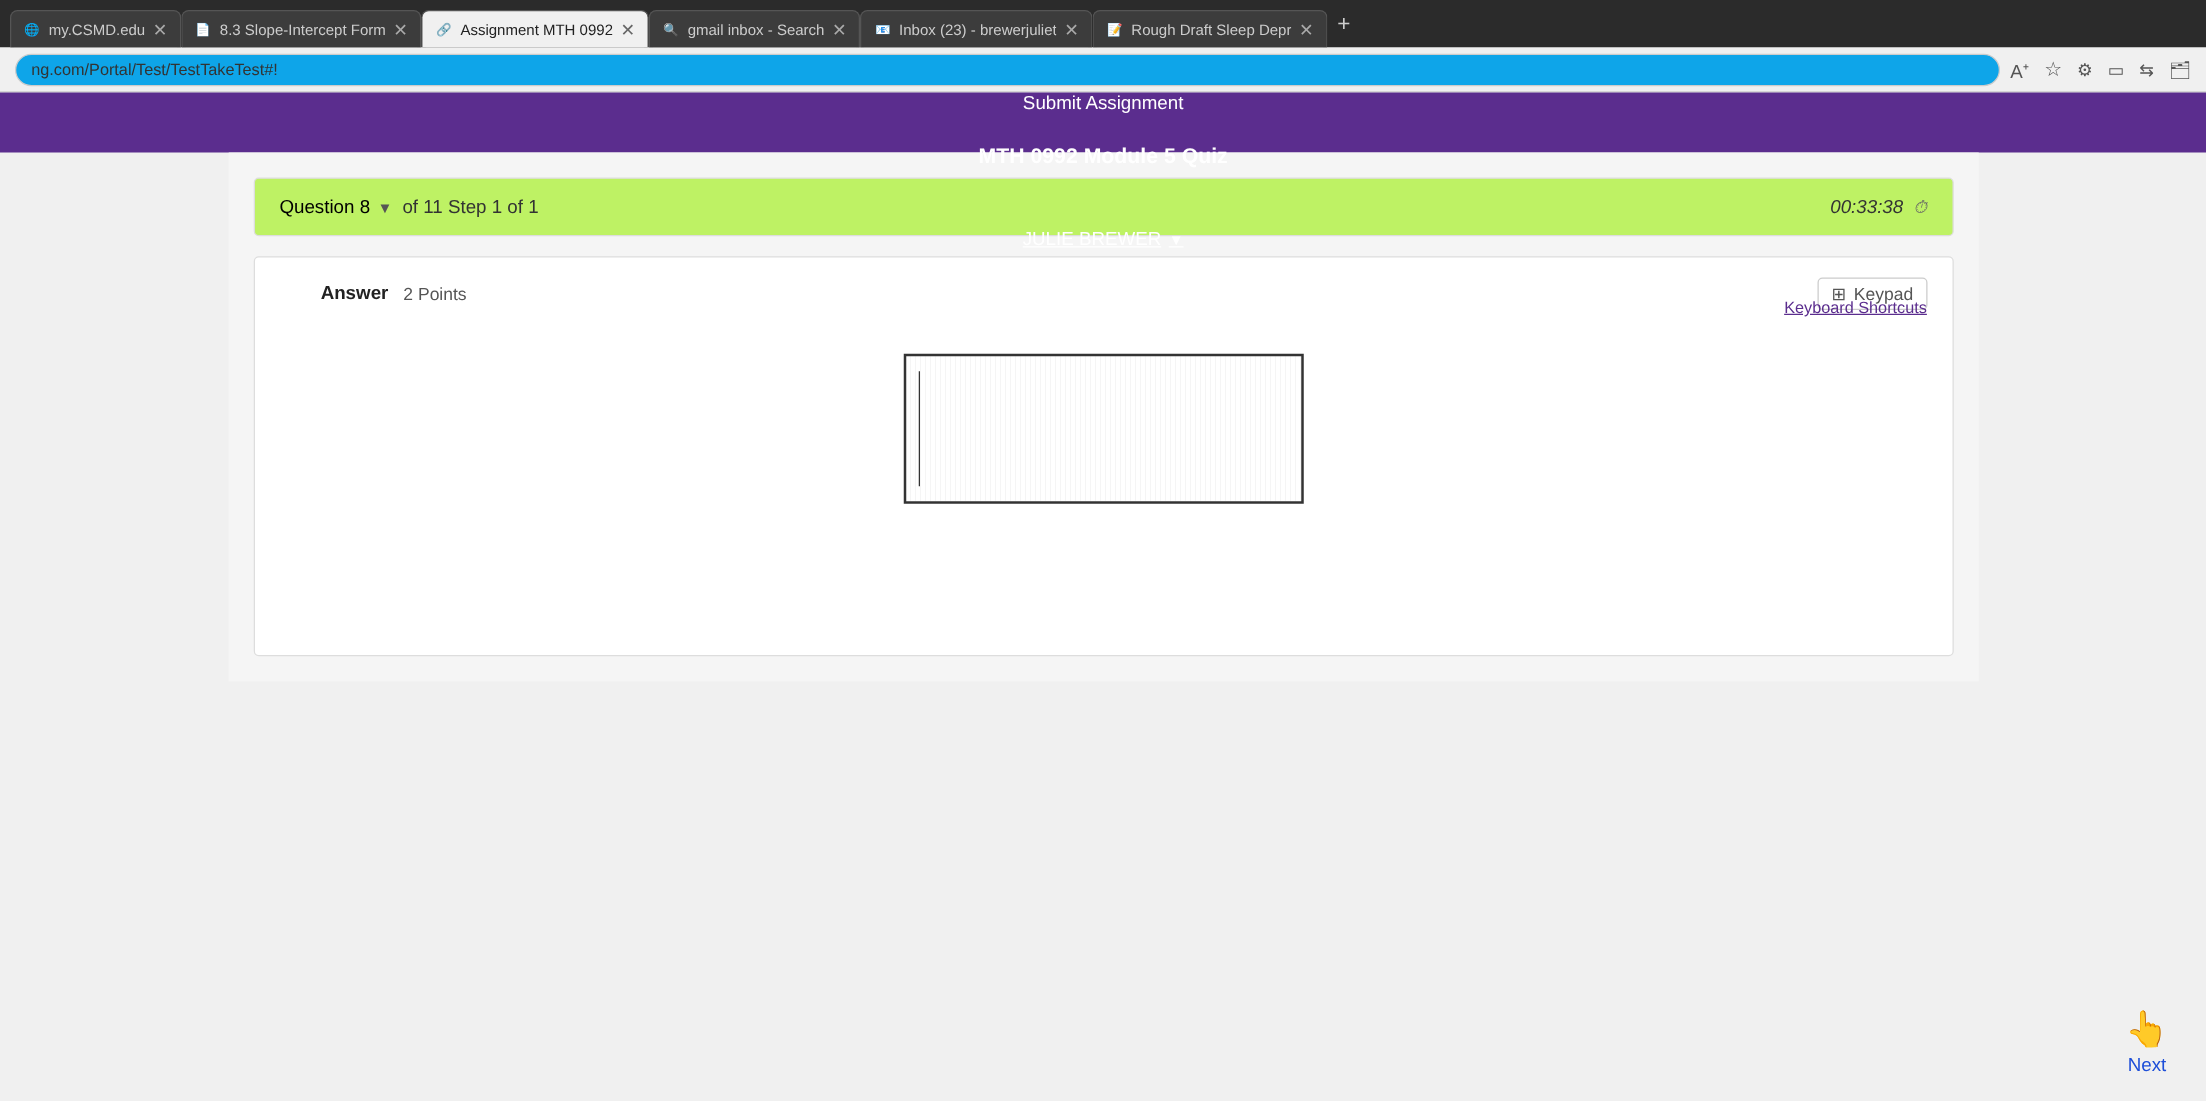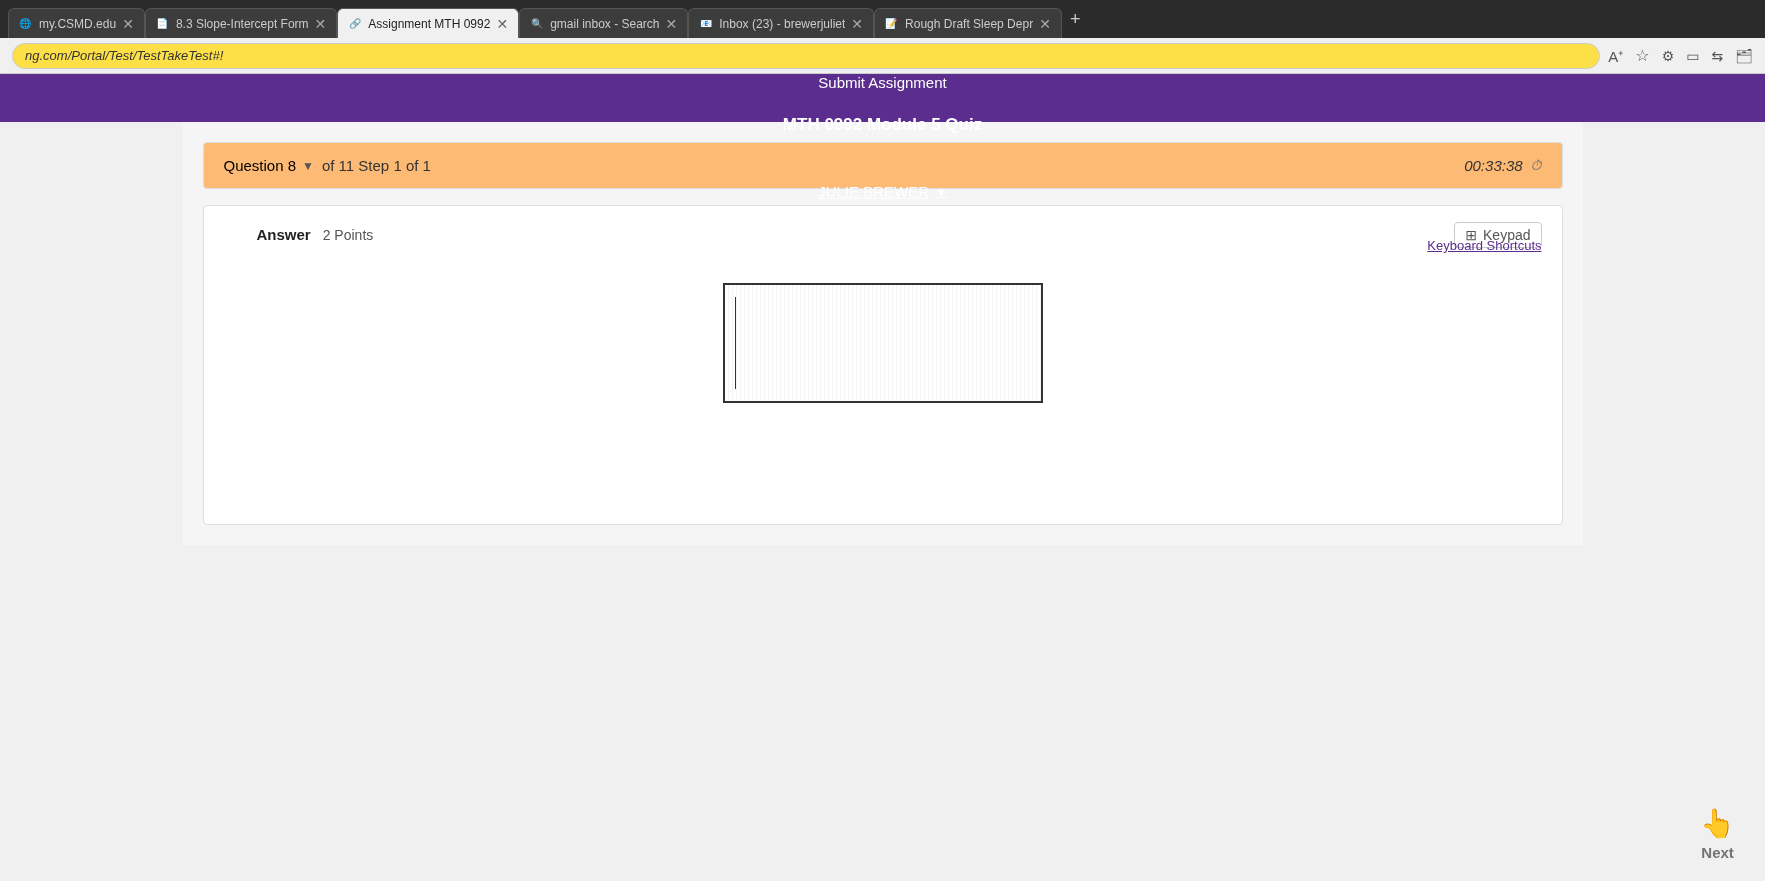--- a/index.html
+++ b/index.html
@@ -18,7 +18,7 @@
 
     
     .address-bar { background: #f0f0f0; height: 36px; display: flex; align-items: center; padding: 0 12px; gap: 8px; border-bottom: 1px solid #ccc; }
-    .address-input { flex: 1; background: #fde047; border: 1px solid #ccc; border-radius: 16px; height: 26px; padding: 0 12px; font-size: 13px; color: #333; display: flex; align-items: center; font-style: italic; }
+    .address-input { flex: 1; background: #0ea5e9; border: 1px solid #ccc; border-radius: 16px; height: 26px; padding: 0 12px; font-size: 13px; color: #333; display: flex; align-items: center; }
     .browser-icons { display: flex; gap: 12px; align-items: center; color: #555; font-size: 16px; }
 
     

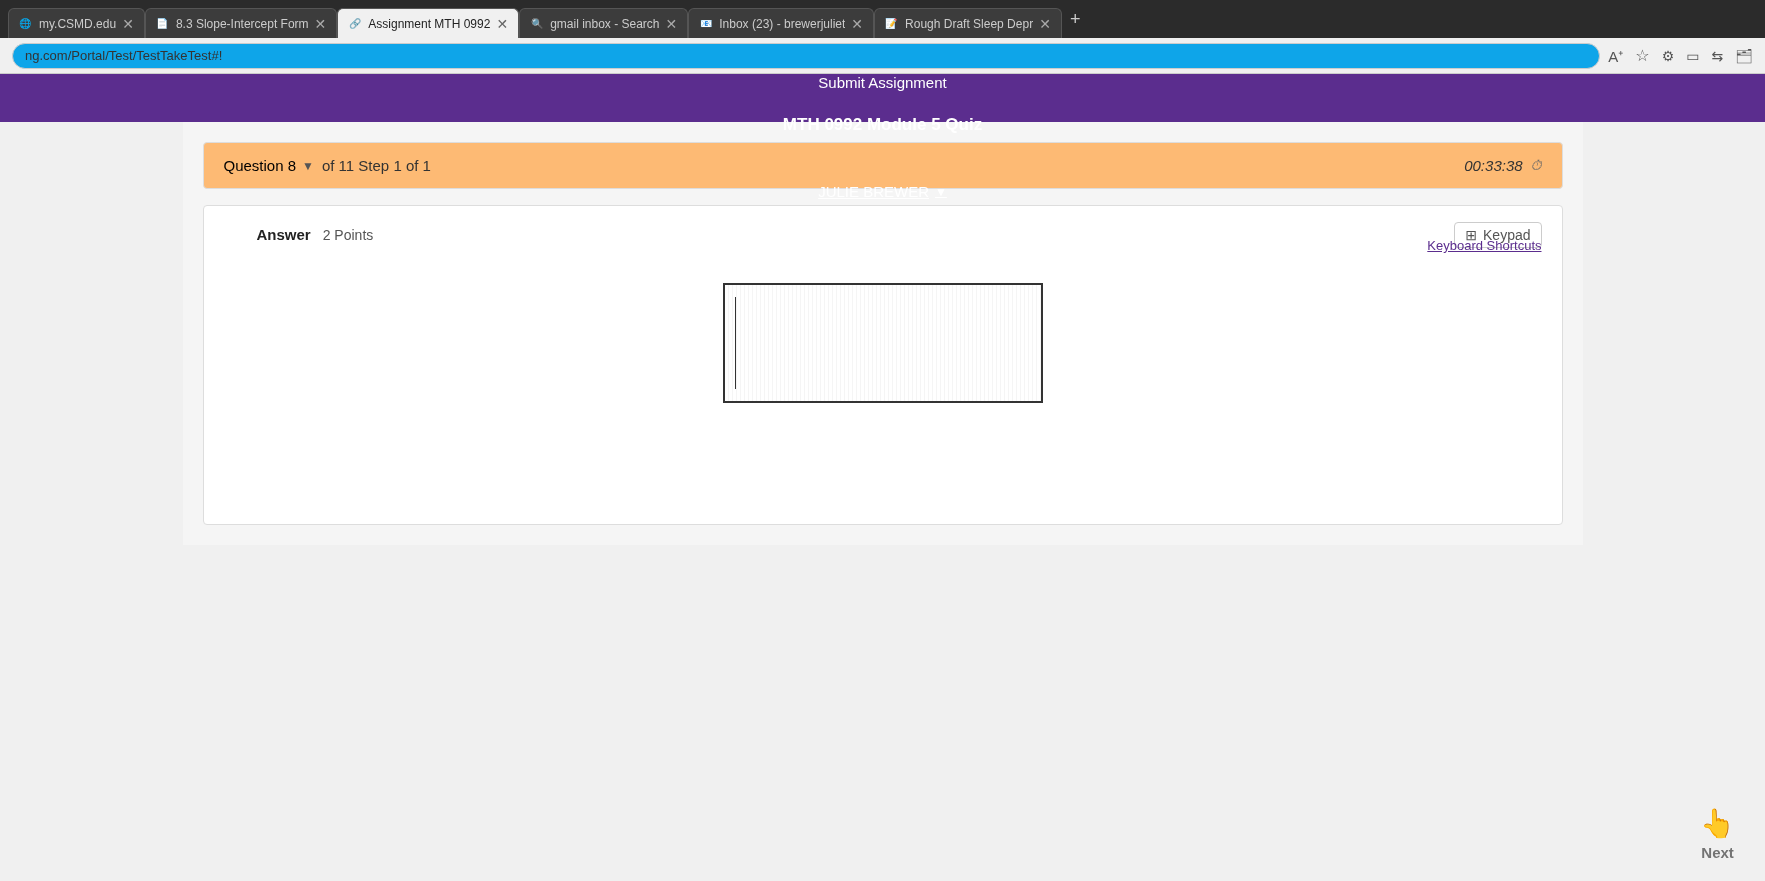--- a/index.html
+++ b/index.html
@@ -33,7 +33,7 @@
     .quiz-container { background: #f5f5f5; padding: 20px; max-width: 1400px; margin: 0 auto; }
 
     
-    .question-bar { background: #fdba74; border: 1px solid #ddd; border-radius: 4px; padding: 14px 20px; display: flex; align-items: center; margin-bottom: 16px; }
+    .question-bar { background: #bef264; border: 1px solid #ddd; border-radius: 4px; padding: 14px 20px; display: flex; align-items: center; margin-bottom: 16px; }
     .question-selector { display: flex; align-items: center; gap: 6px; font-size: 15px; font-weight: 500; cursor: pointer; }
     .question-selector .arrow { font-size: 12px; color: #555; }
     .question-step { font-size: 15px; color: #333; margin-left: 8px; }

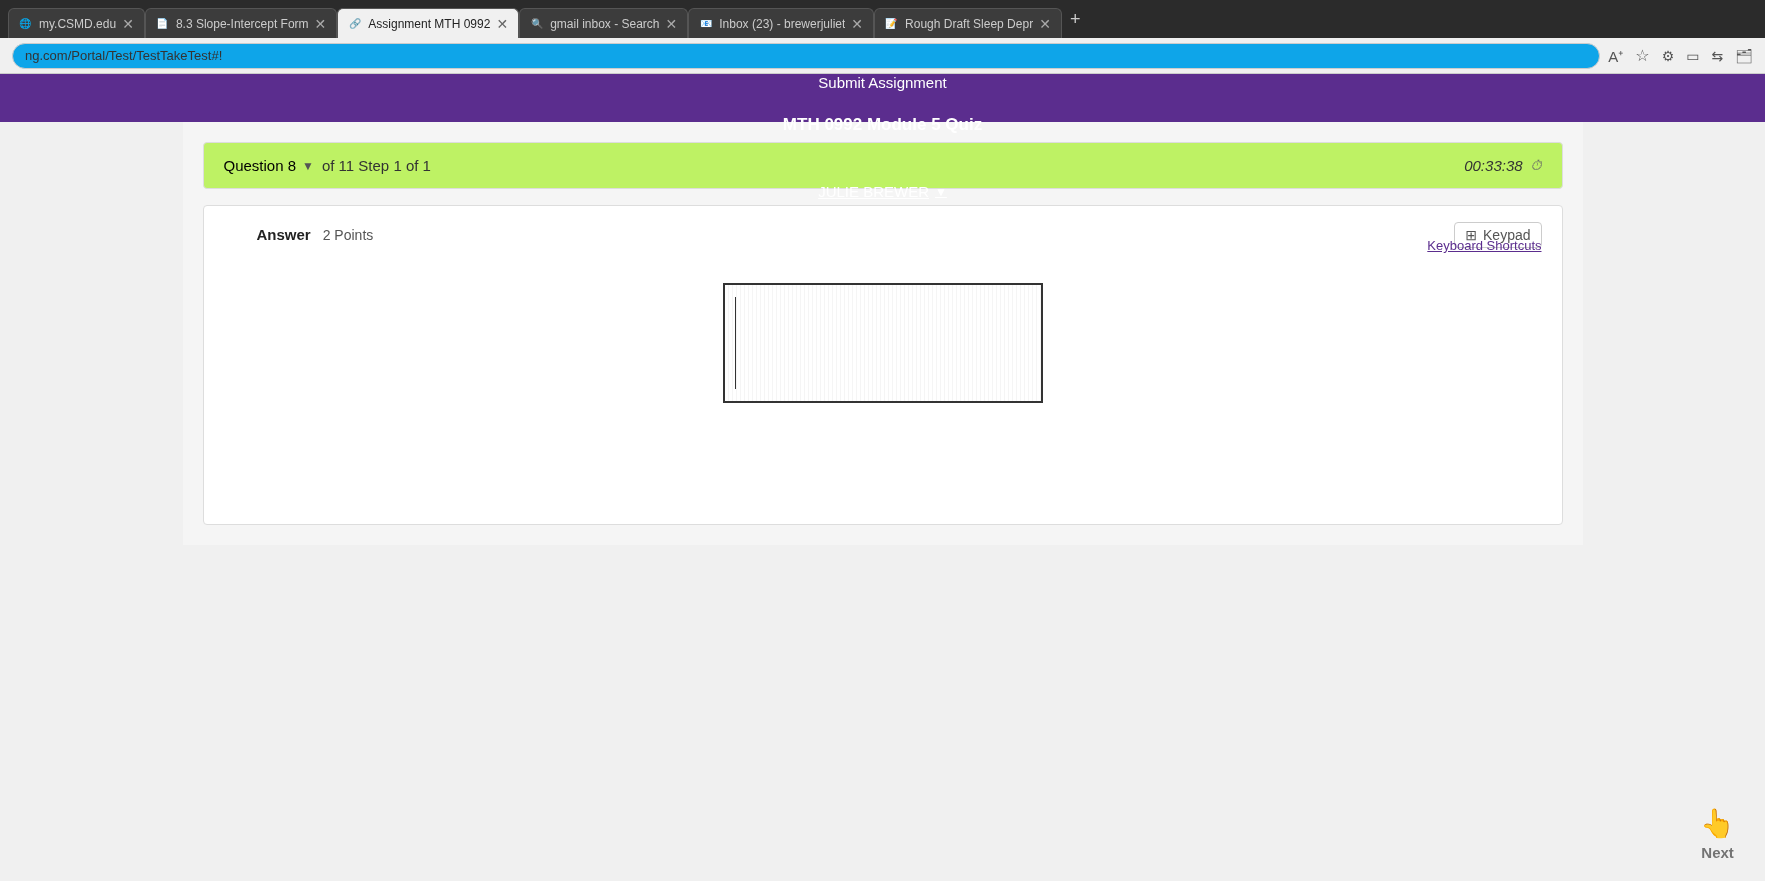--- a/index.html
+++ b/index.html
@@ -59,7 +59,7 @@
     
     .next-btn-container { position: fixed; bottom: 20px; right: 30px; display: flex; flex-direction: column; align-items: center; gap: 4px; cursor: pointer; }
     .next-btn-icon { font-size: 28px; color: #333; }
-    .next-btn-label { font-size: 15px; font-weight: 700; color: #737373; }
+    .next-btn-label { font-size: 15px; font-weight: 400; color: #1d4ed8; }
 
     
     .math-input-lines { position: absolute; top: 0; left: 0; right: 0; bottom: 0; background-image: repeating-linear-gradient(90deg, transparent, transparent 3px, rgba(0,0,0,0.04) 3px, rgba(0,0,0,0.04) 4px); }

